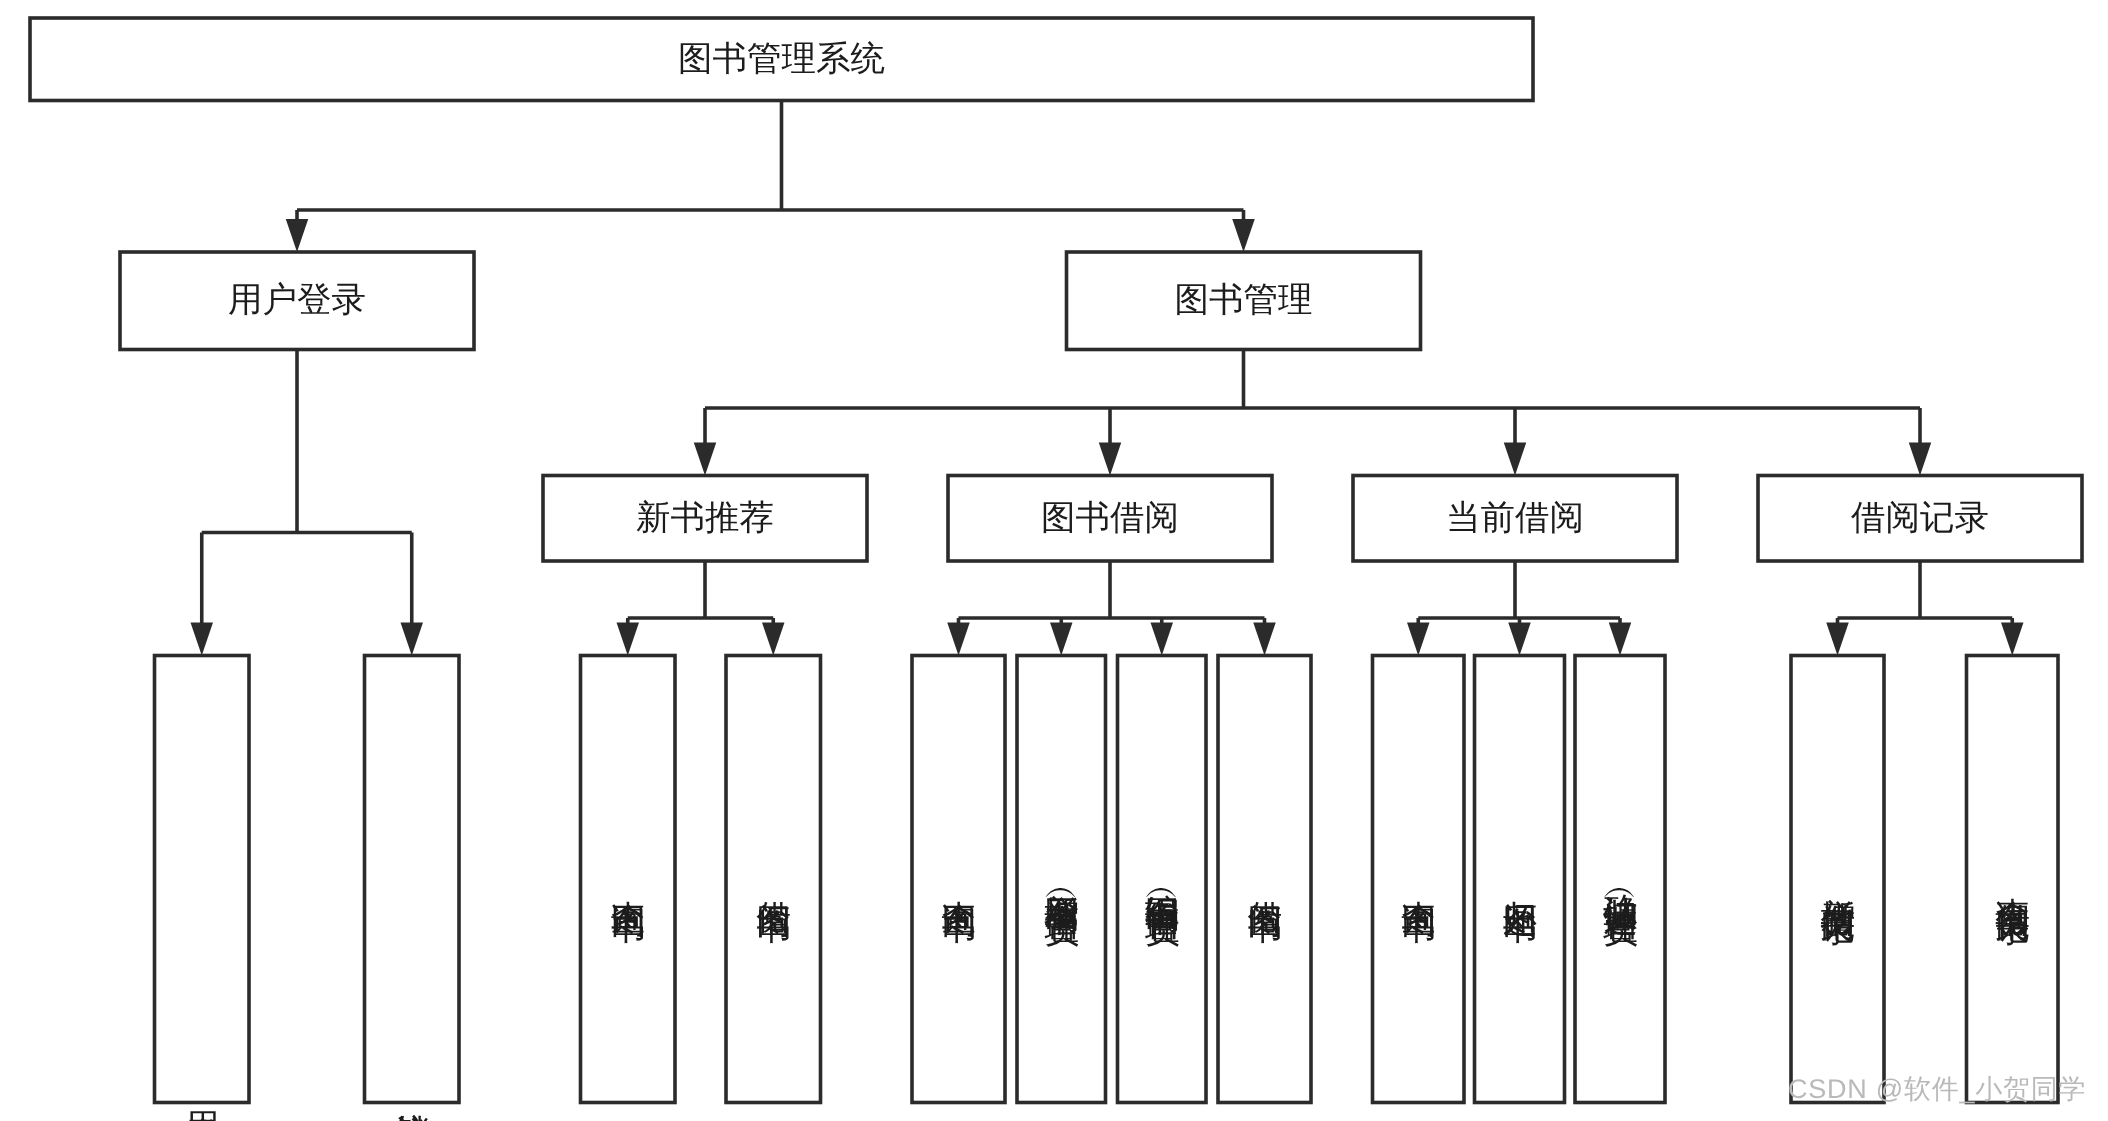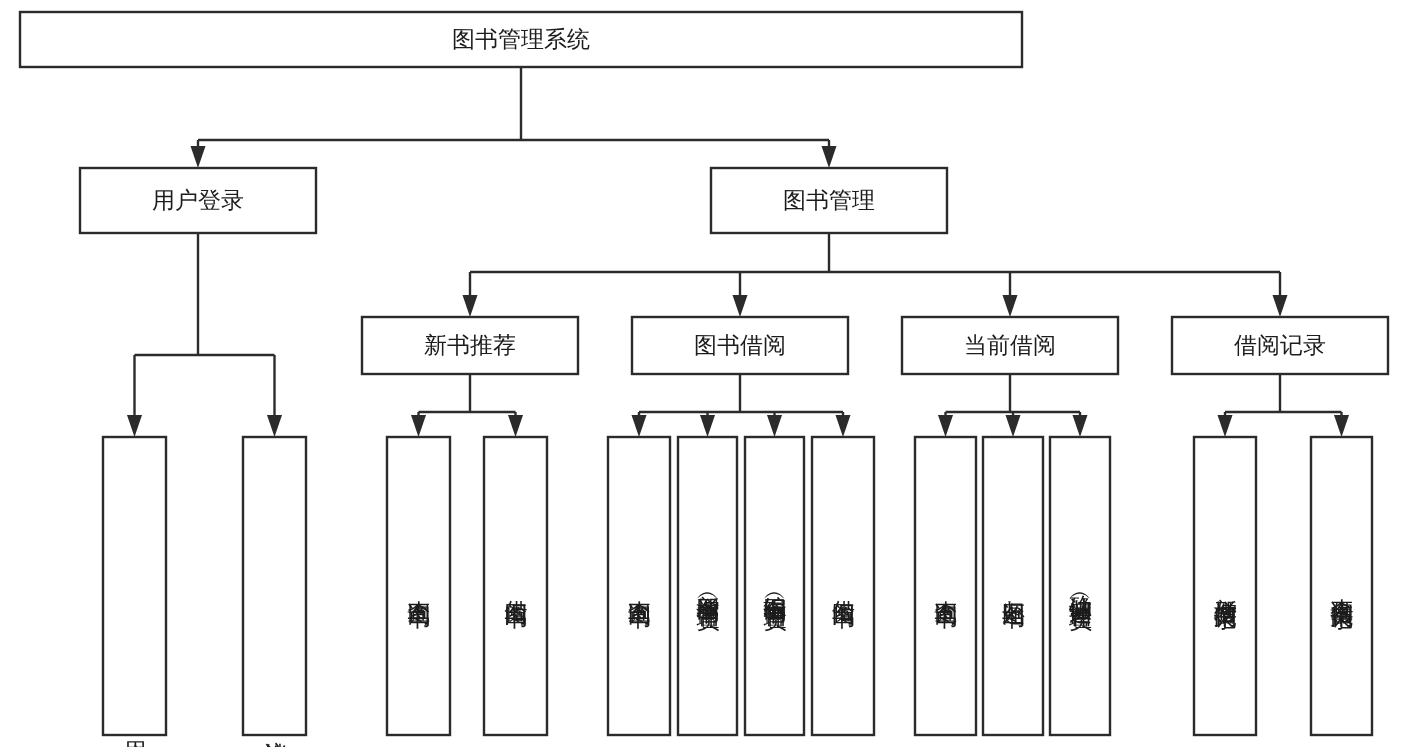--- a/index.html
+++ b/index.html
@@ -185,6 +185,7 @@
       <div class="node-label-v" style="left: 1311px; top: 441px; width: 61px; height: 290px; justify-content: center;">查询借阅记录</div>
     </div>
 
+  <div class="watermark" style="left: 1192px; top: 714px;">CSDN @软件_小贺同学</div>
 
 </div>
 

